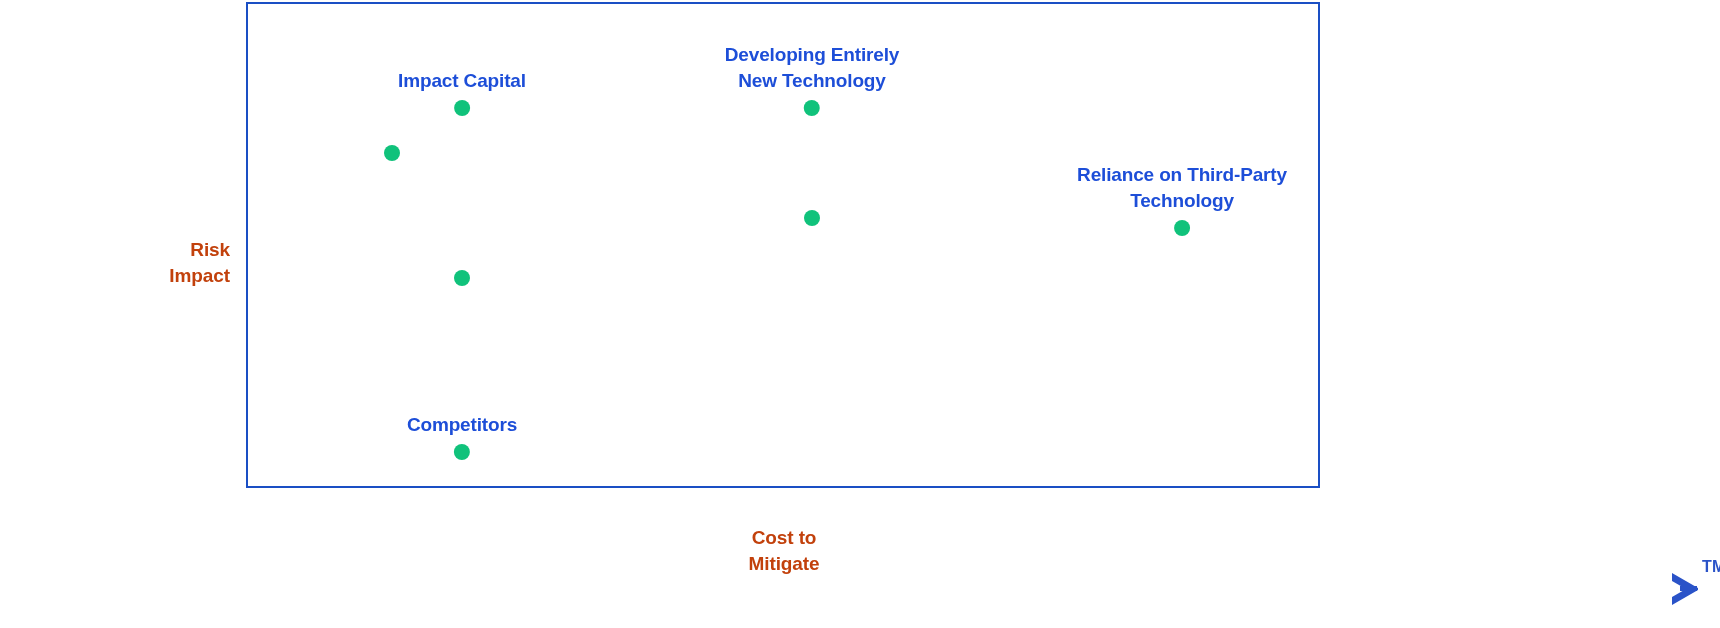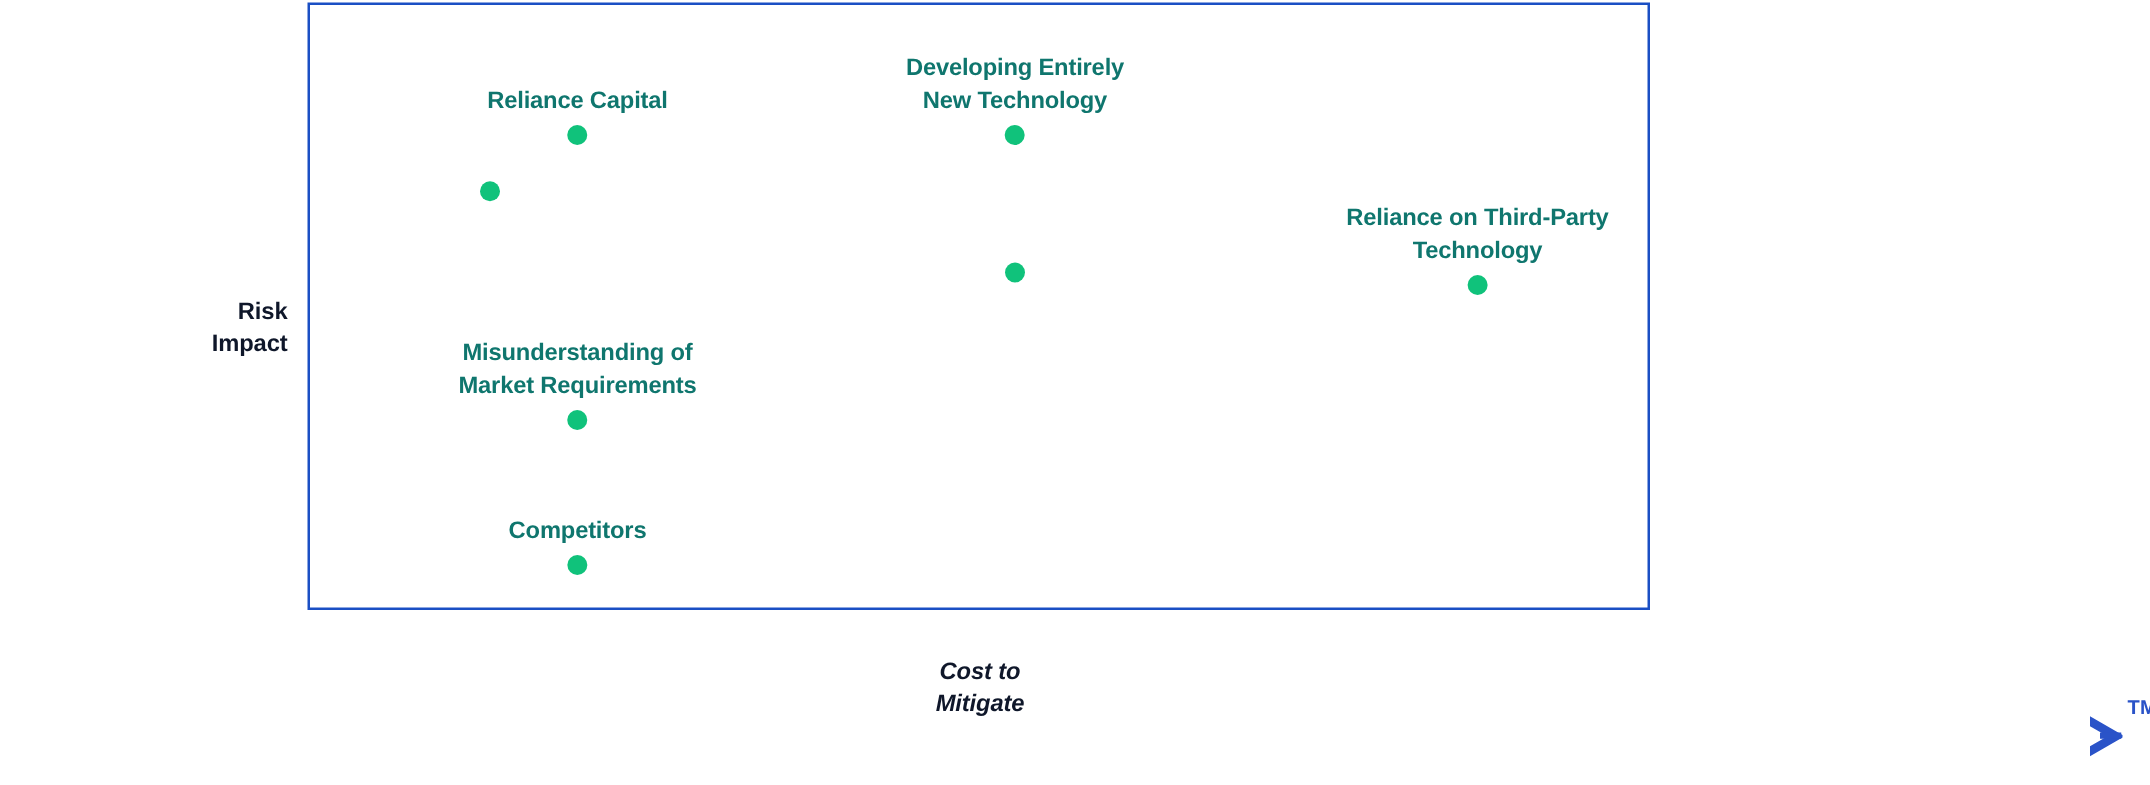--- a/index.html
+++ b/index.html
@@ -70,7 +70,7 @@
     font-size: 19px;
     font-weight: bold;
     line-height: 1.38;
-    color: #0f766e;
+    color: #1d4ed8;
     letter-spacing: -0.15px;
     white-space: pre-line;
     margin: 0 0 6px 0;

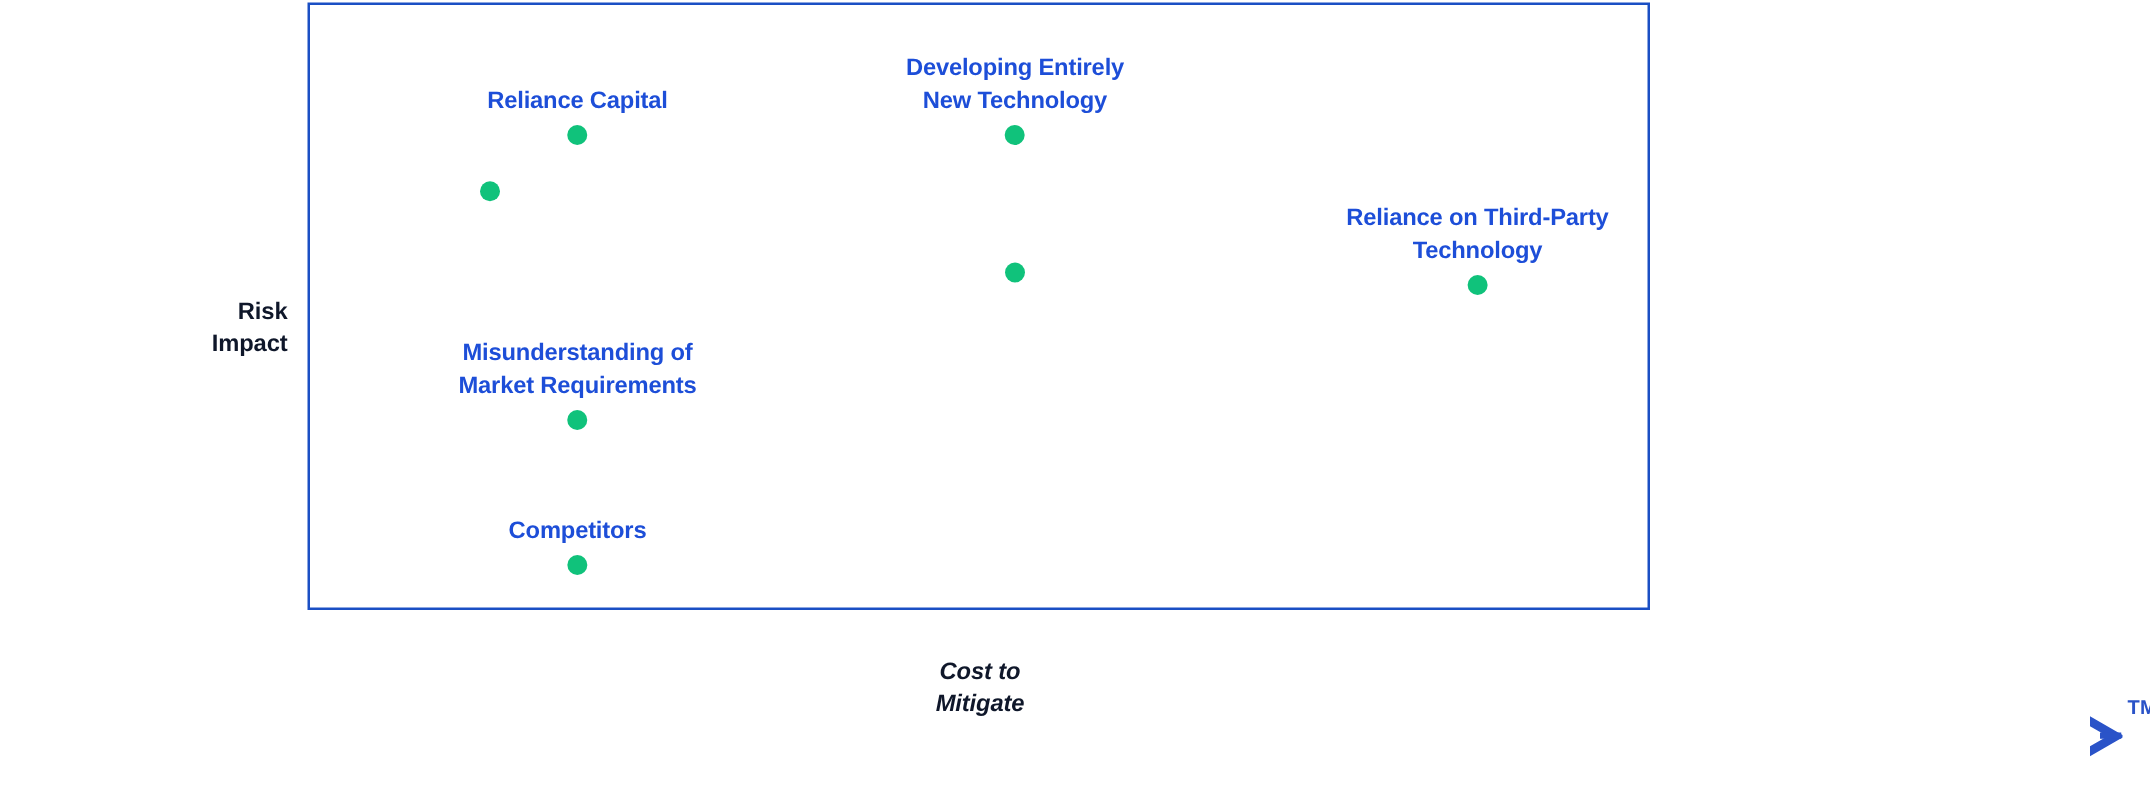--- a/index.html
+++ b/index.html
@@ -117,7 +117,7 @@
 
   <div id="points-layer">
       <div class="point-group" style="left: 462px; top: 68px;">
-        <div class="point-label">Reliance Capital</div>
+        <div class="point-label">Impact Capital</div>
         <span class="point-dot" style="background: rgb(16, 194, 123);"></span>
       </div>
       <div class="point-group" style="left: 812px; top: 42px;">

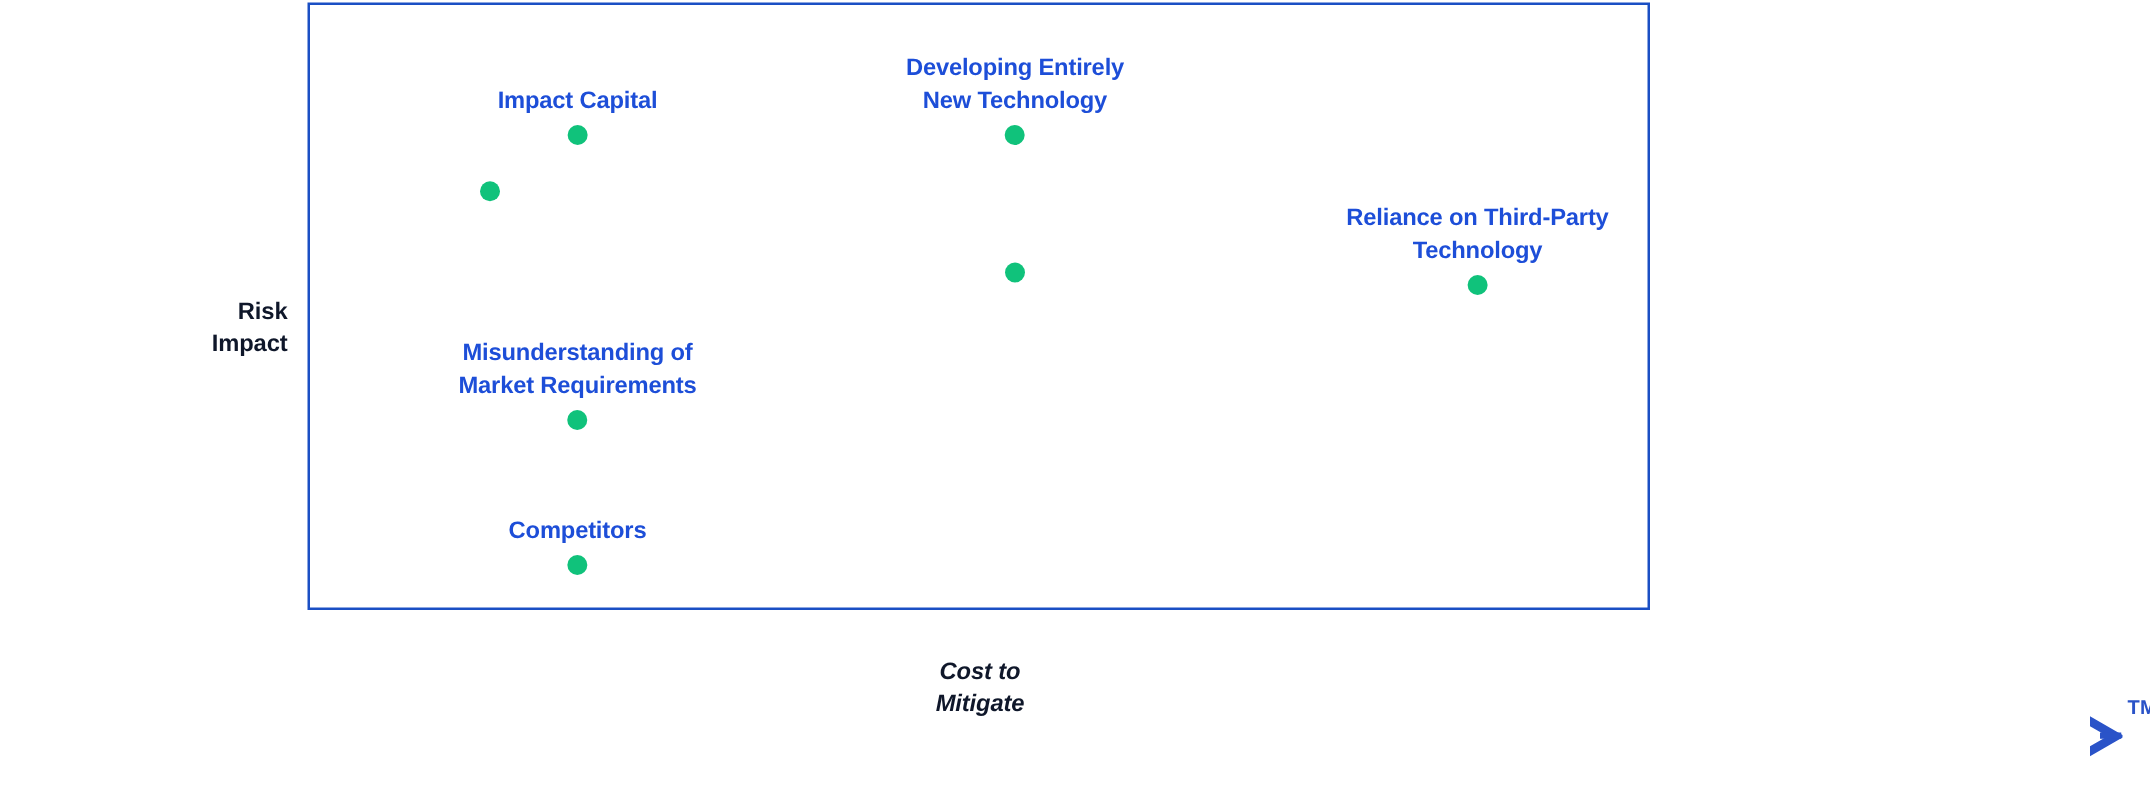--- a/index.html
+++ b/index.html
@@ -41,7 +41,7 @@
     font-size: 19px;
     font-weight: bold;
     line-height: 1.38;
-    color: #0f172a;
+    color: #c2410c;
     letter-spacing: -0.1px;
     white-space: pre-line;
   }

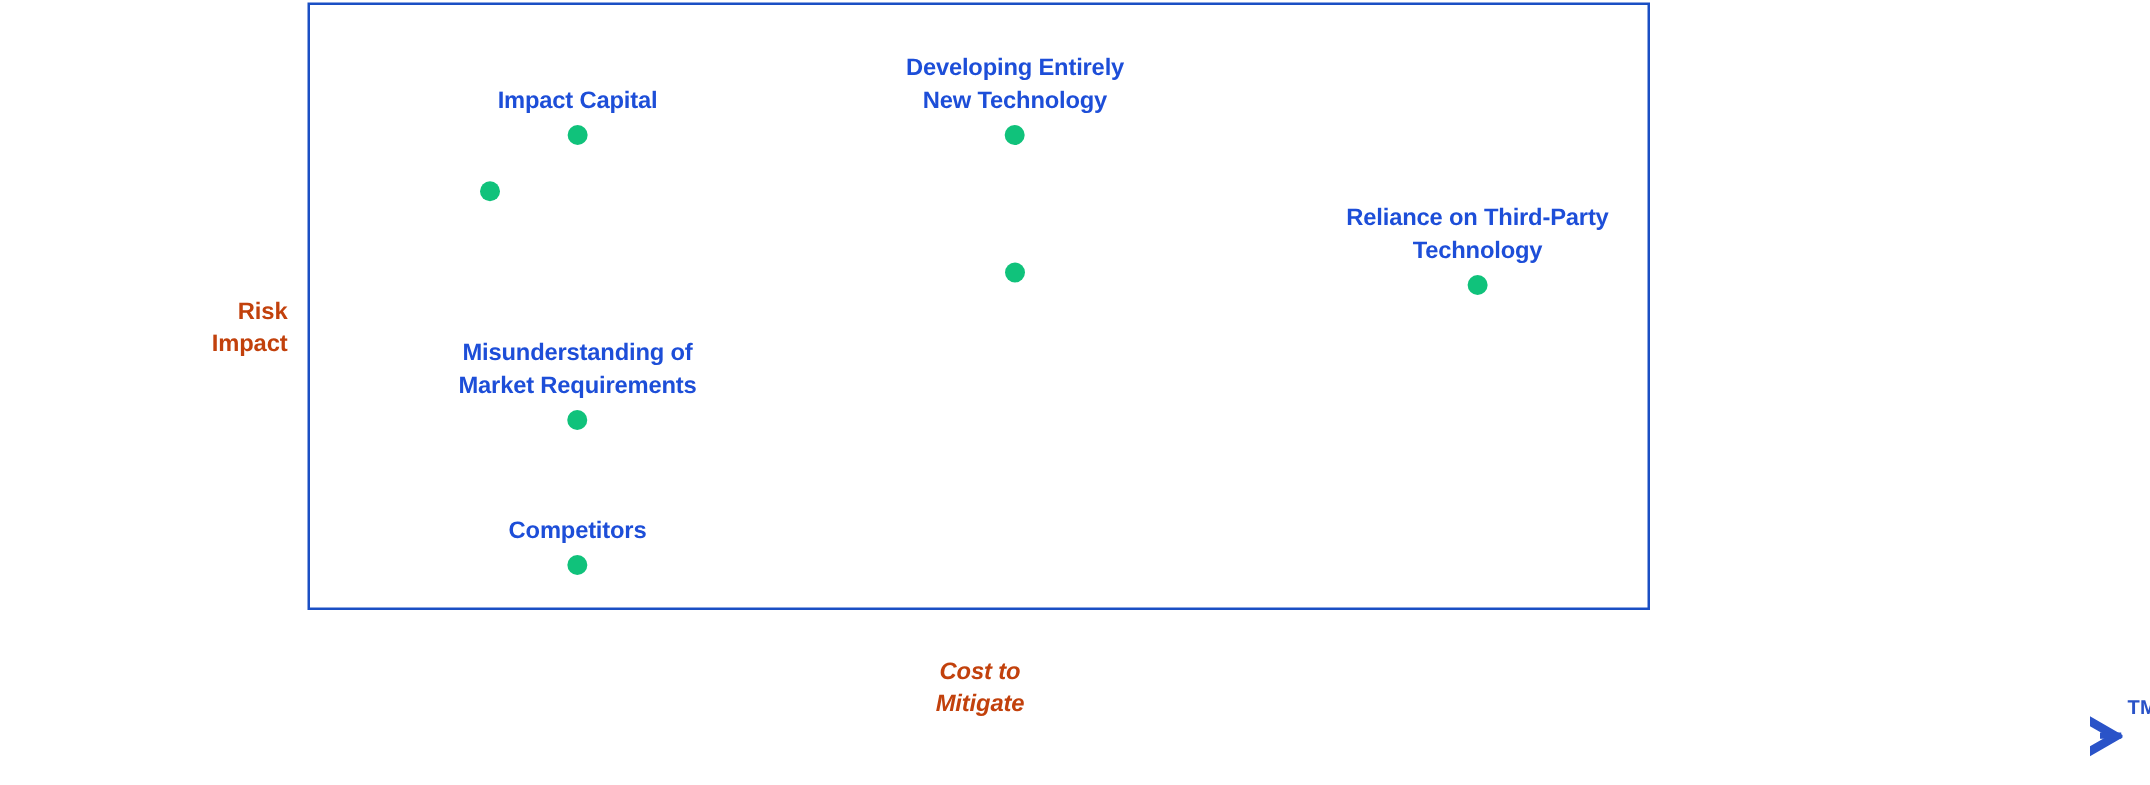--- a/index.html
+++ b/index.html
@@ -137,8 +137,6 @@
         <span class="point-dot" style="background: rgb(16, 194, 123);"></span>
       </div>
       <div class="point-group" style="left: 462px; top: 270px;">
-        <div class="point-label">Misunderstanding of
-Market Requirements</div>
         <span class="point-dot" style="background: rgb(16, 194, 123);"></span>
       </div>
       <div class="point-group" style="left: 462px; top: 412px;">

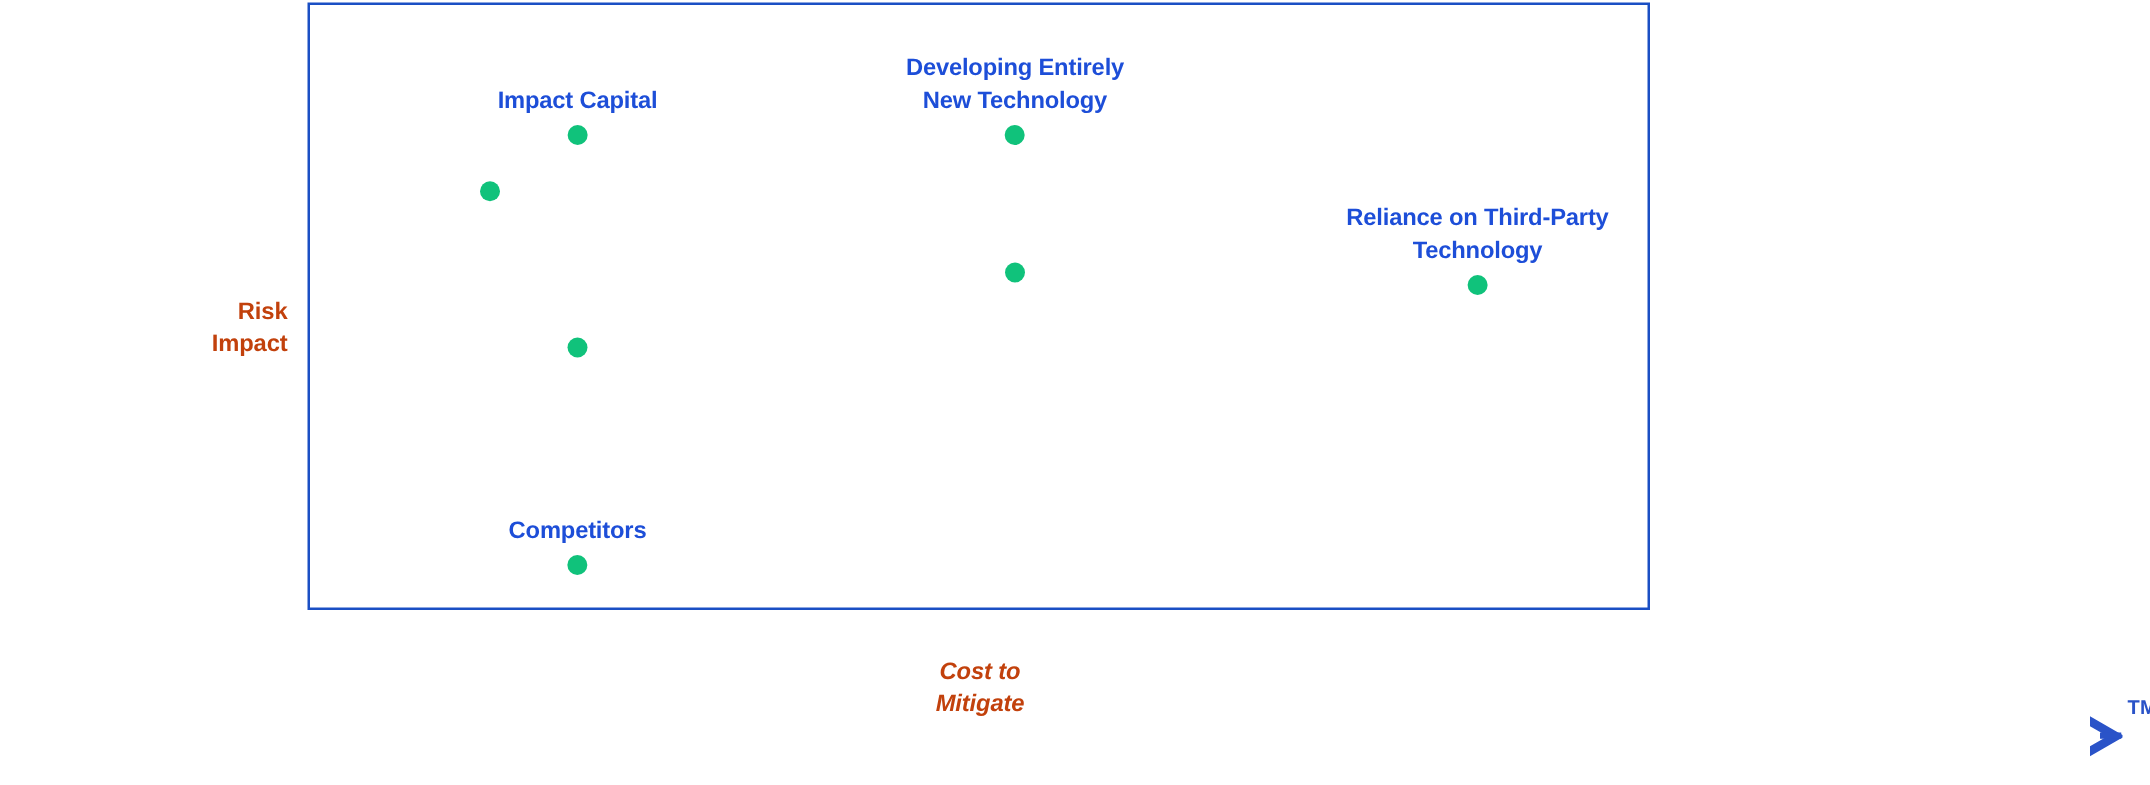--- a/index.html
+++ b/index.html
@@ -56,7 +56,6 @@
     top: 525px;
     width: 200px;
     text-align: center;
-    font-style: italic;
   }
 
   

